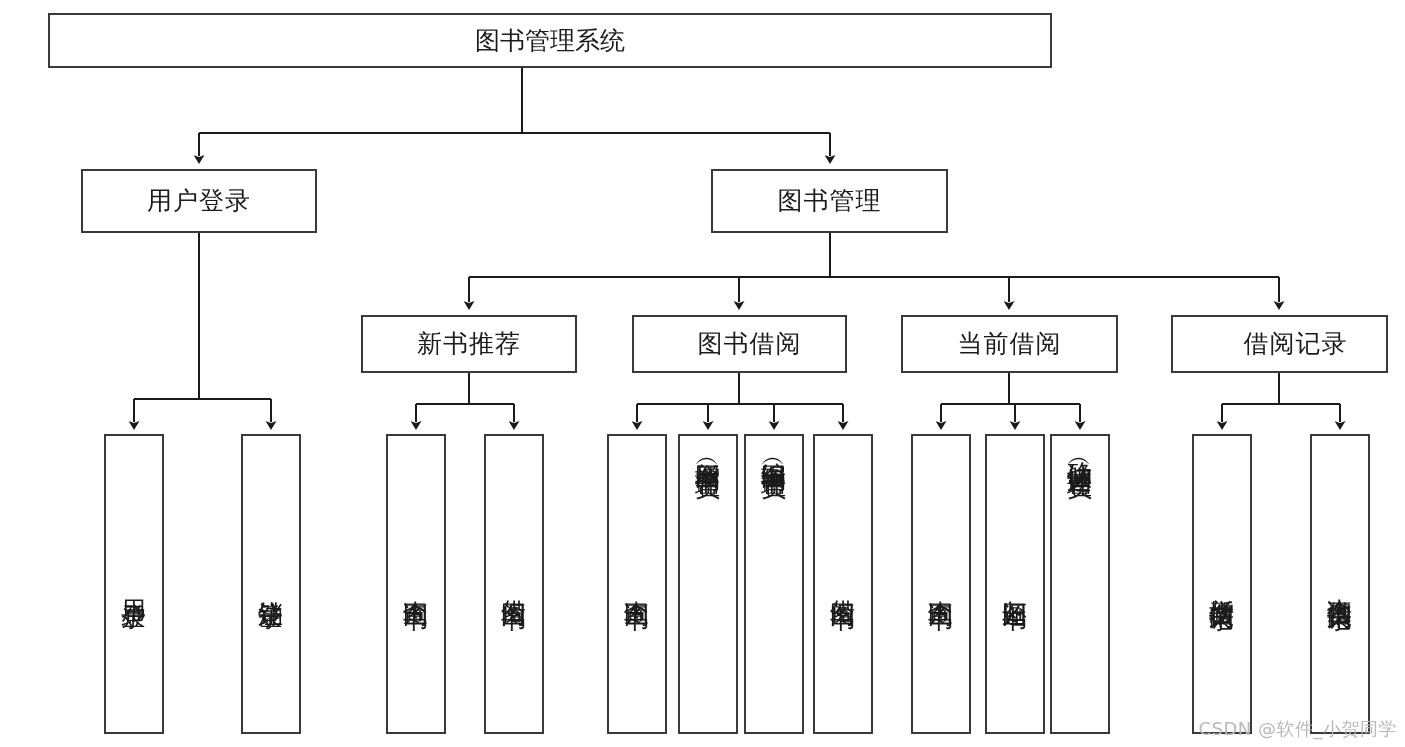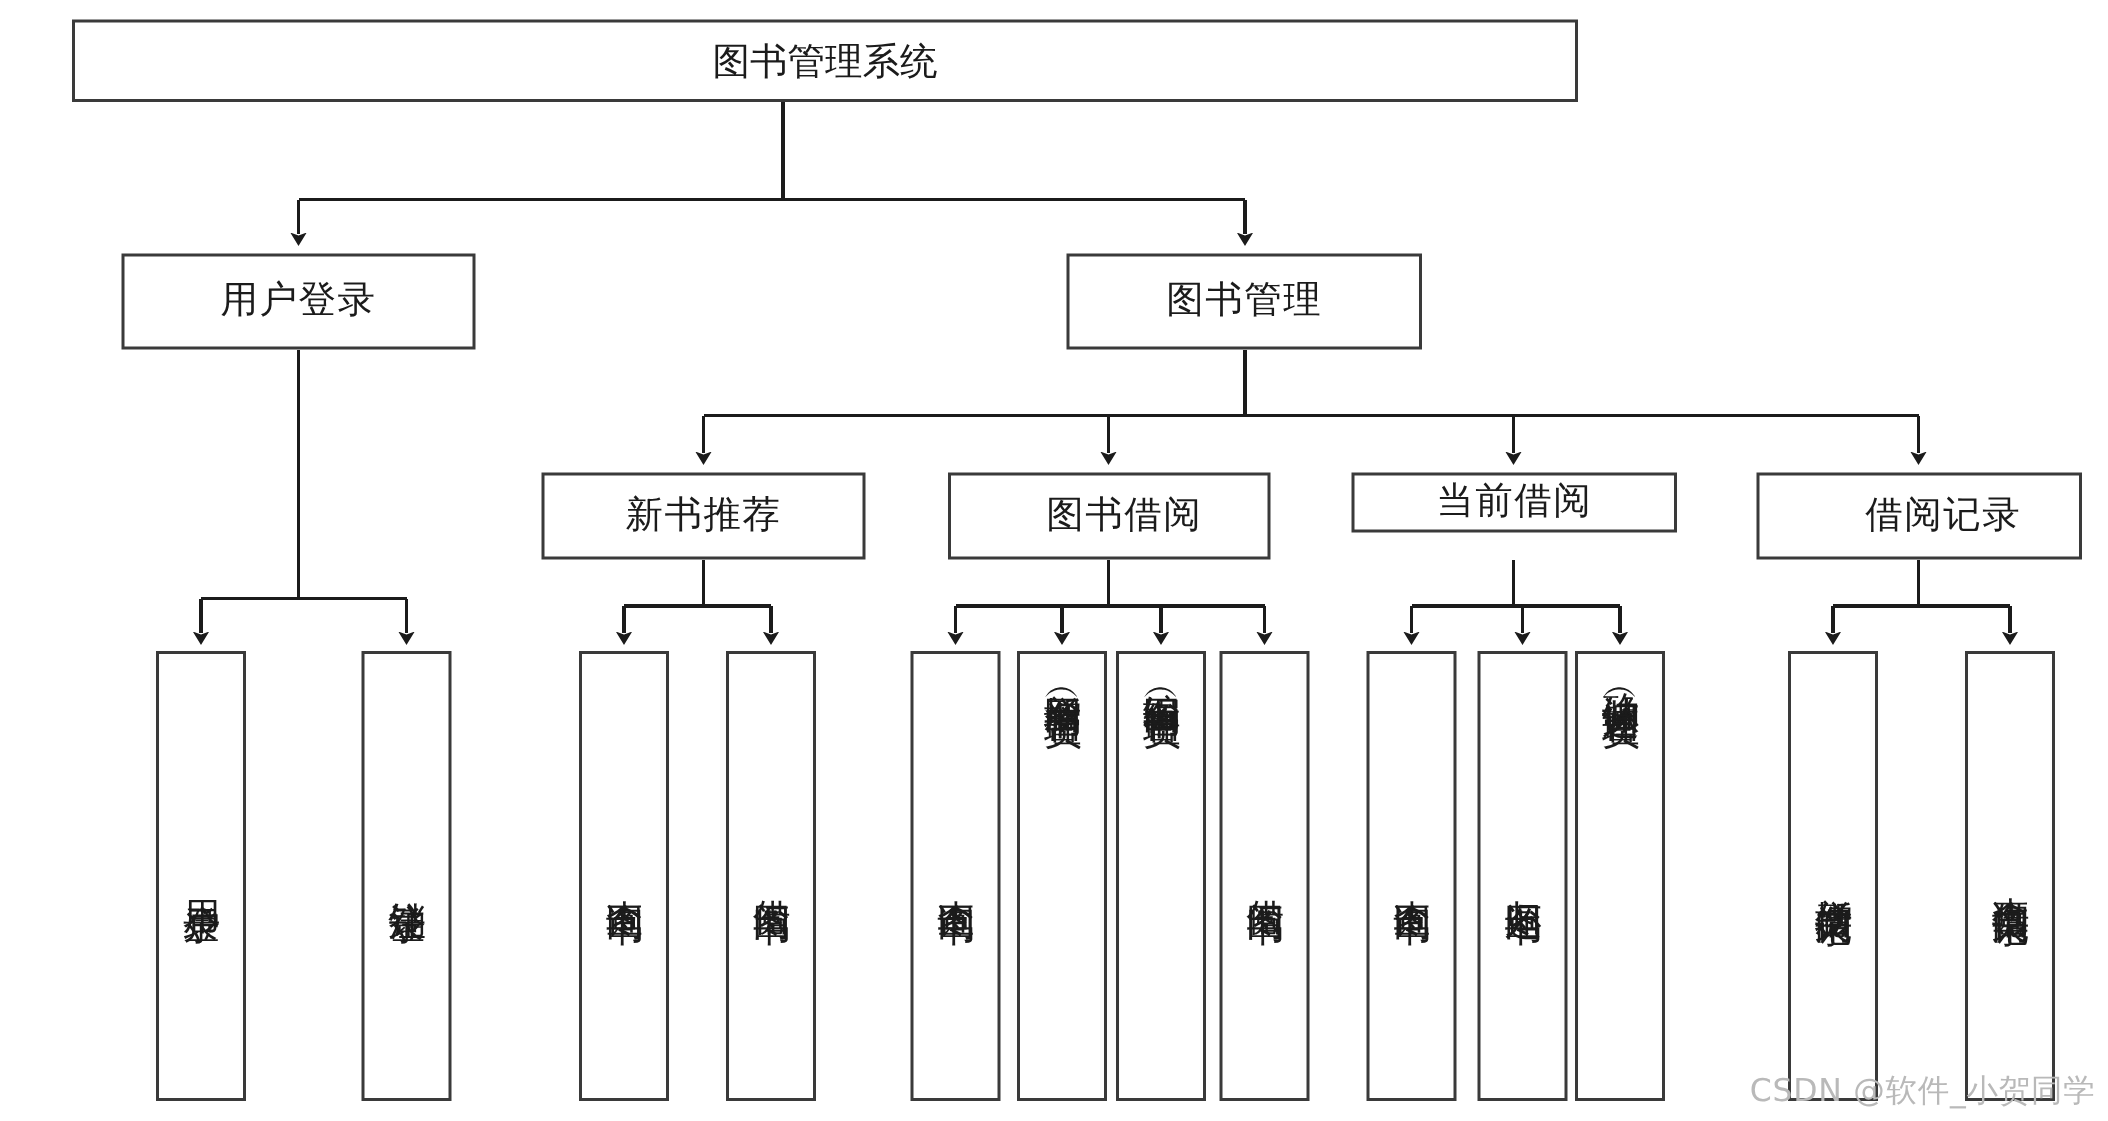--- a/index.html
+++ b/index.html
@@ -149,7 +149,7 @@
     <span>图书借阅</span>
   </div>
 
-  <div class="node node-h" style="left:901px; top:315px; width:217px; height:40px;justify-content:center;">
+  <div class="node node-h" style="left:901px; top:315px; width:217px; height:58px;justify-content:center;">
     <span>当前借阅</span>
   </div>
 

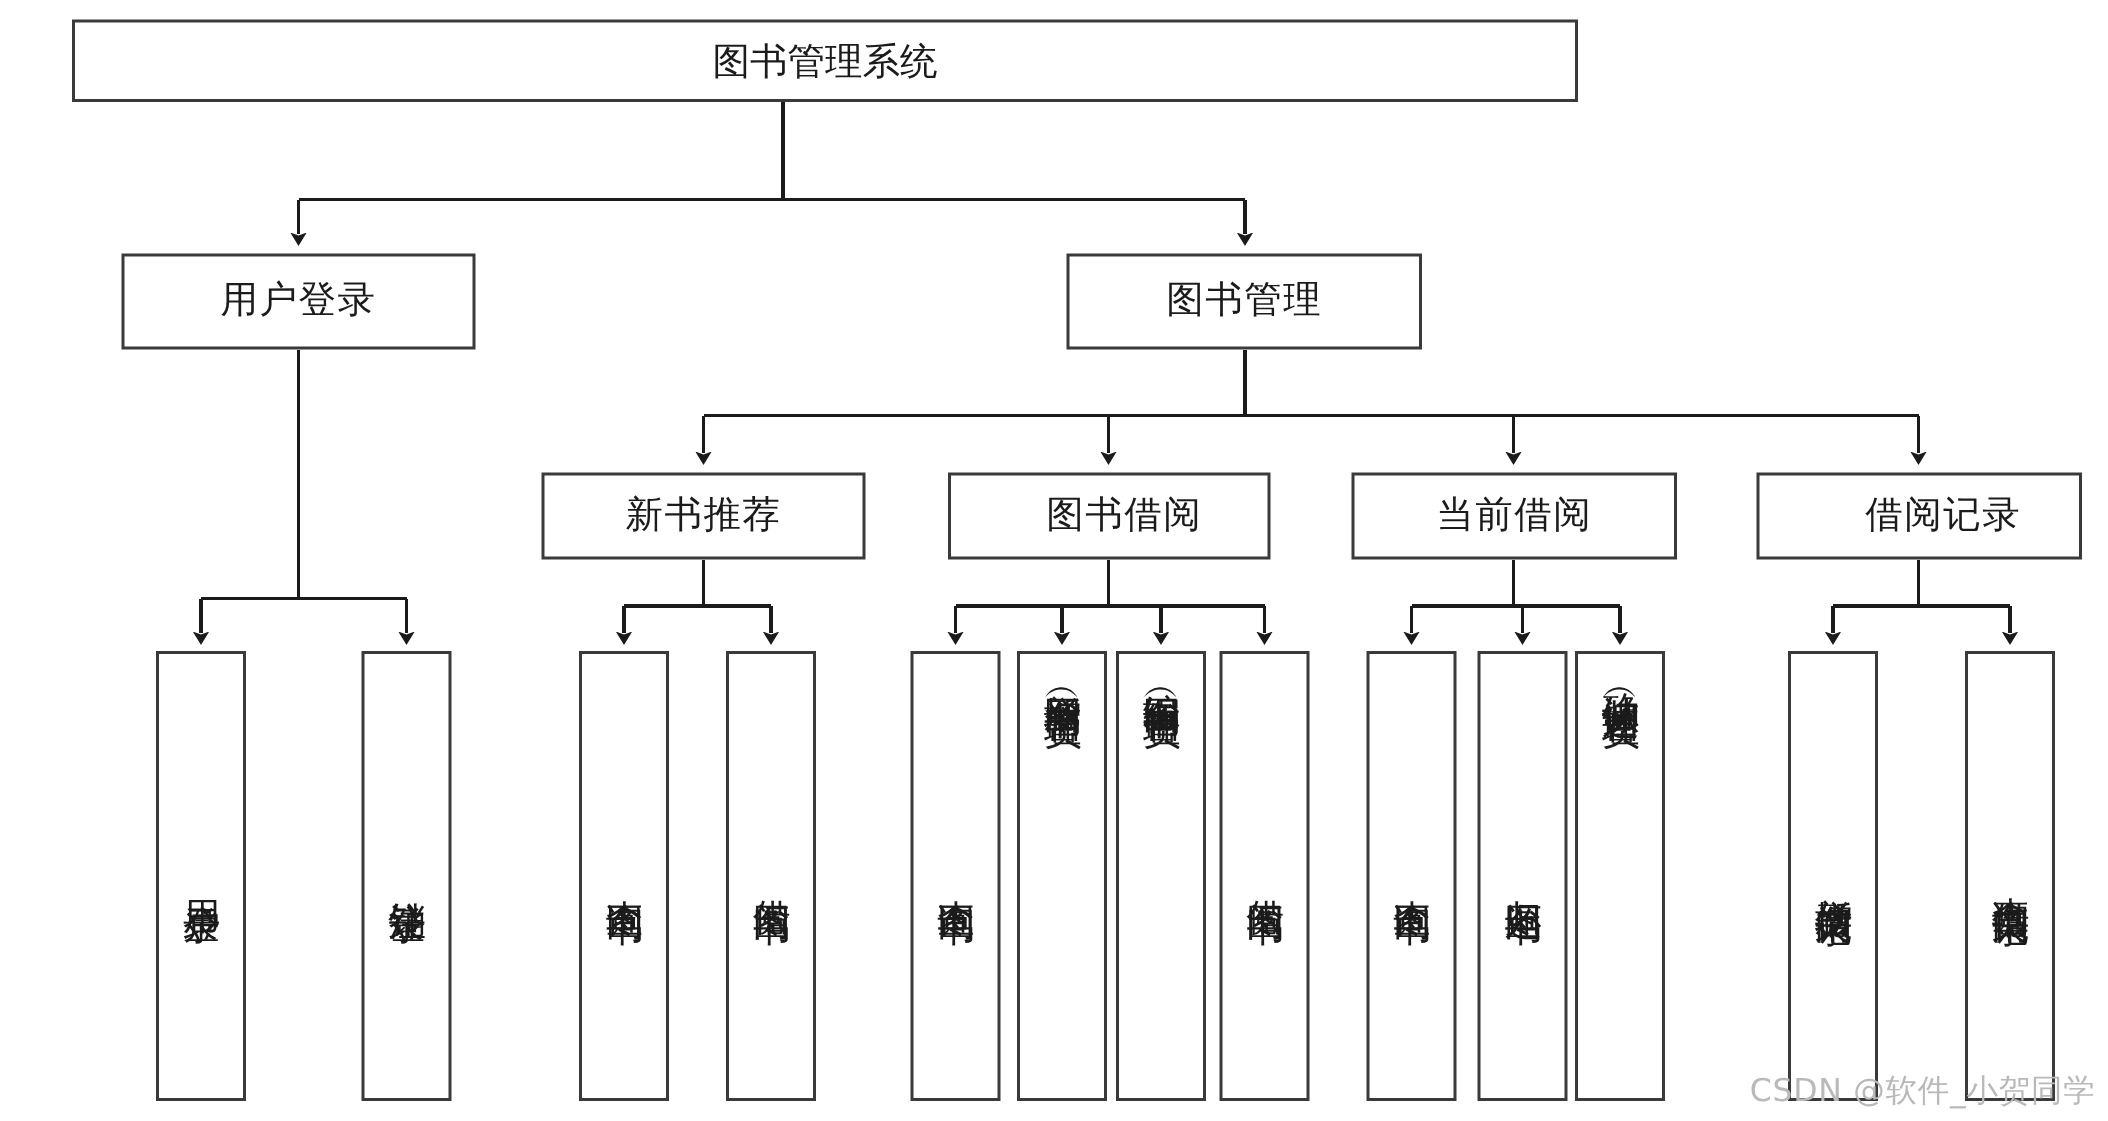--- a/index.html
+++ b/index.html
@@ -67,7 +67,7 @@
     position: absolute;
     right: 8px;
     bottom: 6px;
-    font-size: 21px;
+    font-size: 18px;
     color: #b9b9b9;
     letter-spacing: 0.5px;
     white-space: nowrap;

